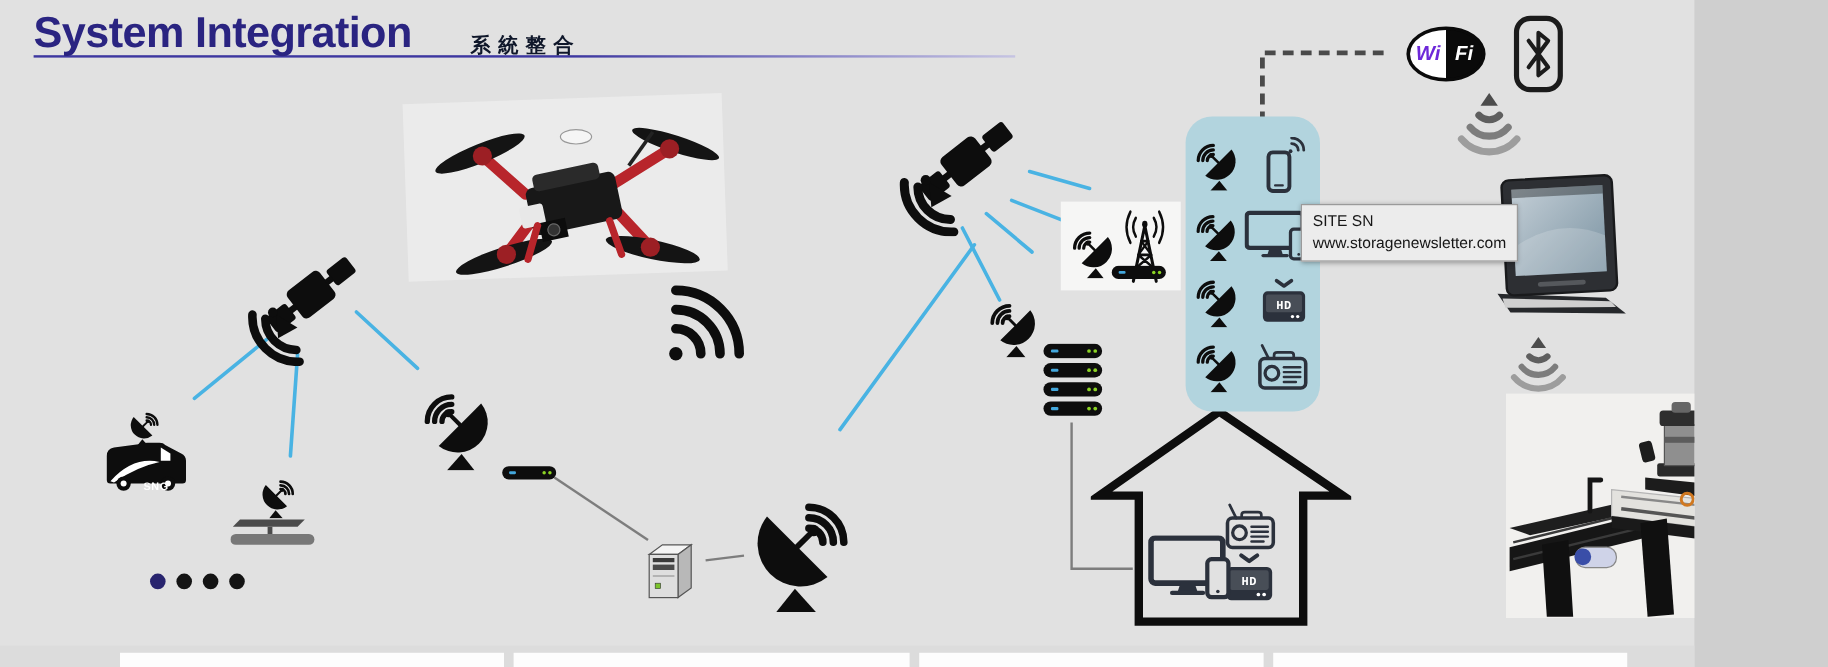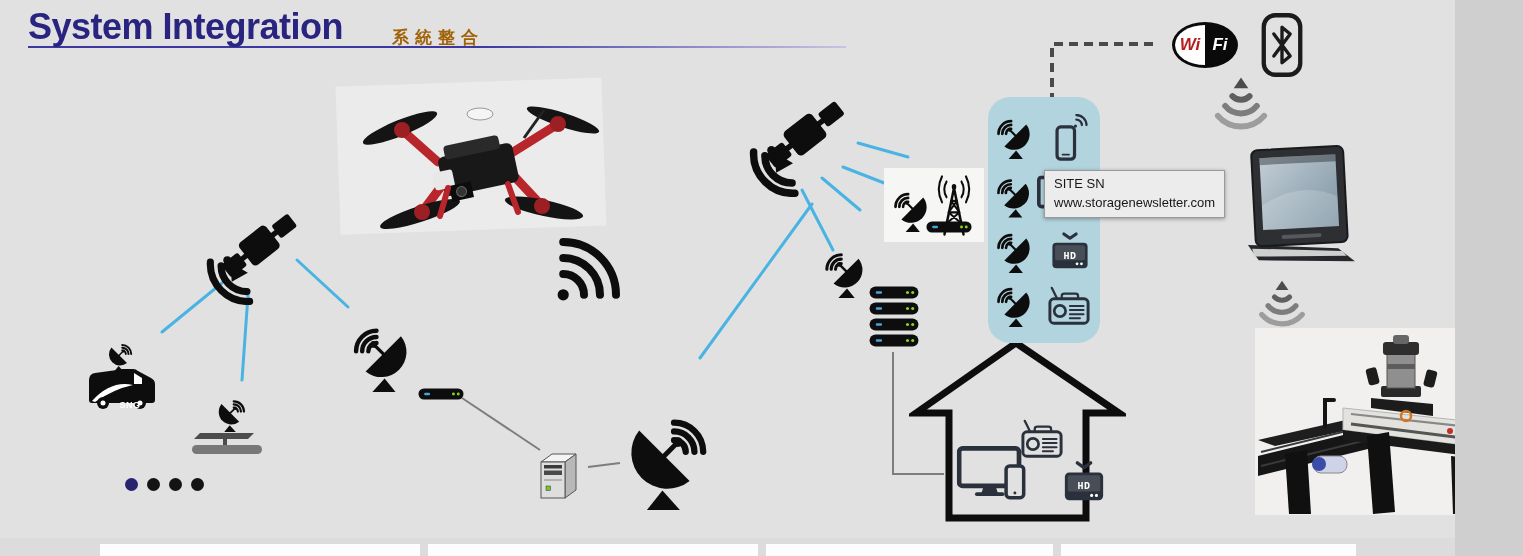--- a/index.html
+++ b/index.html
@@ -3,7 +3,7 @@
 <meta charset="utf-8">
 <style>
   html,body{margin:0;padding:0;background:#cfcfcf;font-family:"Liberation Sans",sans-serif;}
-  #canvas{position:relative;width:1412px;height:556px;background:#e1e1e1;overflow:hidden;padding-left:43px;}
+  #canvas{position:relative;width:1412px;height:556px;background:#e1e1e1;overflow:hidden;}
   .abs{position:absolute;}
   svg{display:block;}
   .black{color:#0d0d0d;}

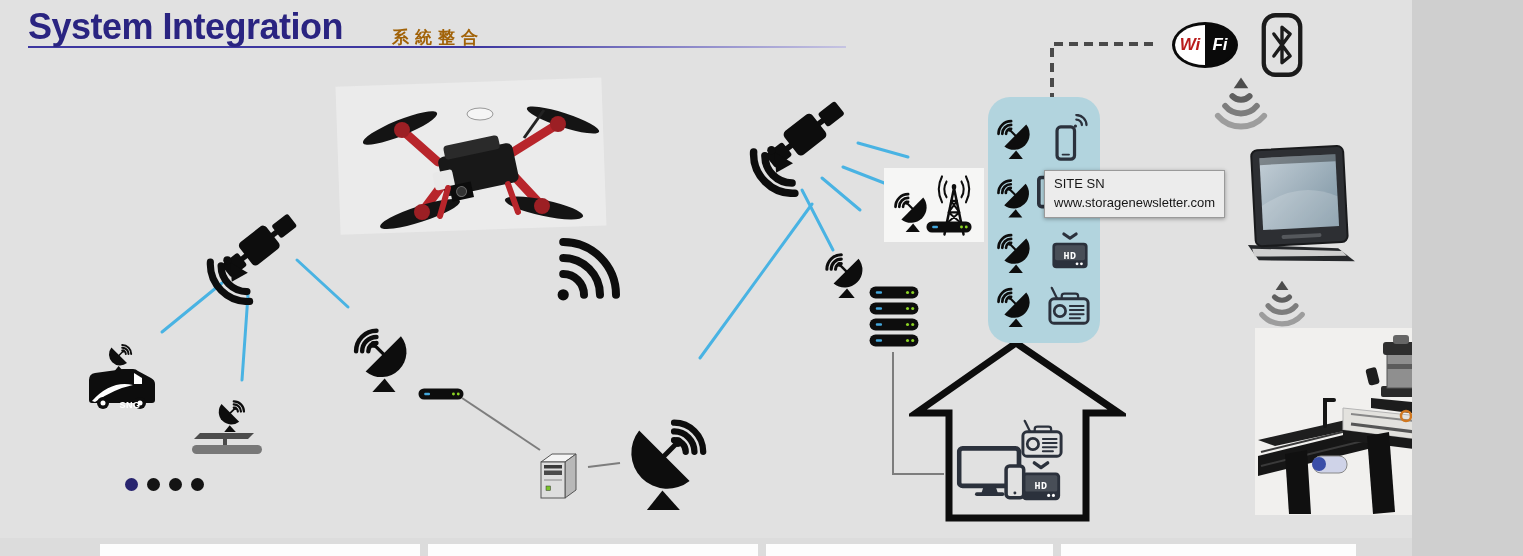--- a/index.html
+++ b/index.html
@@ -9,7 +9,7 @@
   .black{color:#0d0d0d;}
   .slate{color:#2b313c;}
   .title{font-size:36px;font-weight:800;letter-spacing:-0.5px;color:#2a2481;}
-  .subtitle{font-size:17px;font-weight:700;letter-spacing:6px;color:#a16207;}
+  .subtitle{font-size:17px;font-weight:700;letter-spacing:6px;color:#0f172a;}
   .underline{height:2px;background:linear-gradient(90deg,#3d37a0 0%,#3d37a0 55%,#8a86c8 80%,#c6c4e2 100%);}
   .panel{background:#b2d4de;border-radius:22px;display:flex;flex-direction:column;justify-content:space-around;align-items:center;padding:10px 6px;box-sizing:border-box;}
   .prow{display:flex;align-items:center;justify-content:space-between;width:100%;padding:0 2px;box-sizing:border-box;}

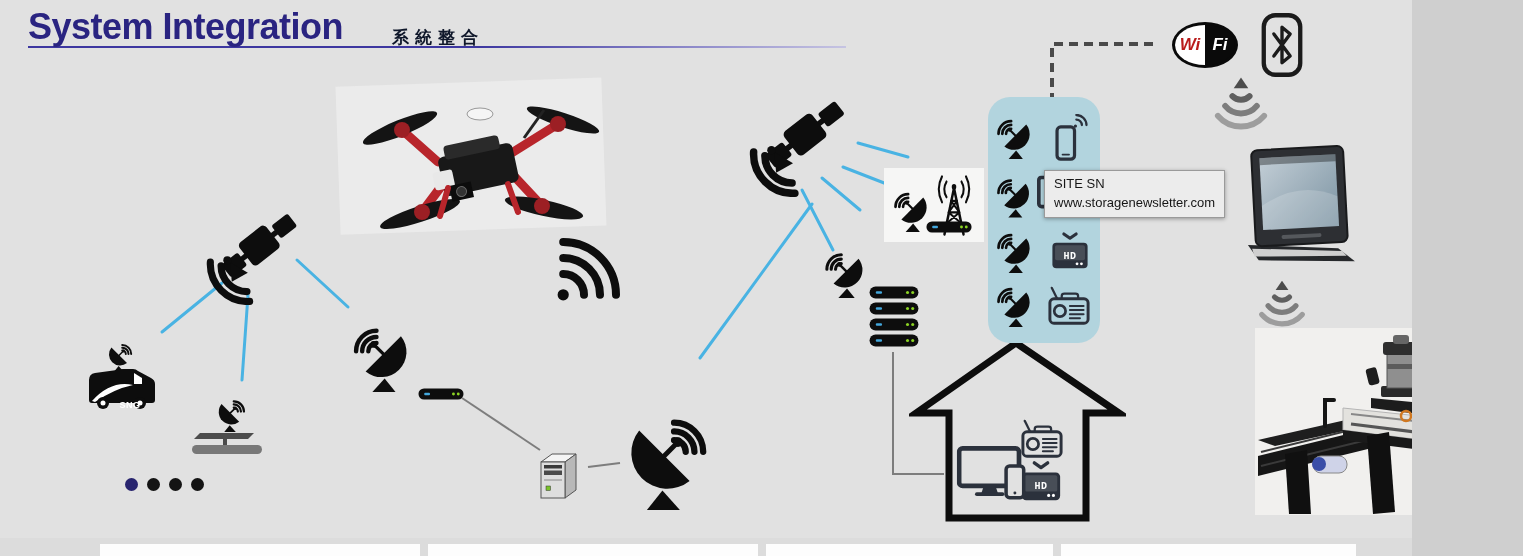--- a/index.html
+++ b/index.html
@@ -19,7 +19,7 @@
   .tooltip{background:#ececec;border:1px solid #9a9a9a;box-shadow:0 1px 4px rgba(0,0,0,.35);padding:4px 9px;font-size:13px;line-height:1.45;color:#161616;white-space:nowrap;}
   .wifi{display:flex;border:3px solid #0a0a0a;border-radius:50%;overflow:hidden;background:#0a0a0a;}
   .wifi .half{flex:1;display:flex;align-items:center;justify-content:center;font-style:italic;font-weight:800;font-size:17px;}
-  .wifi .left{background:#ffffff;color:#b91c1c;border-radius:50% 0 0 50%;font-style:italic;}
+  .wifi .left{background:#ffffff;color:#6d28d9;border-radius:50% 0 0 50%;font-style:italic;}
   .wifi .right{background:#0a0a0a;color:#ffffff;}
   .dot{width:13px;height:13px;border-radius:50%;background:#141414;}
   .dot.active{background:#28246e;}

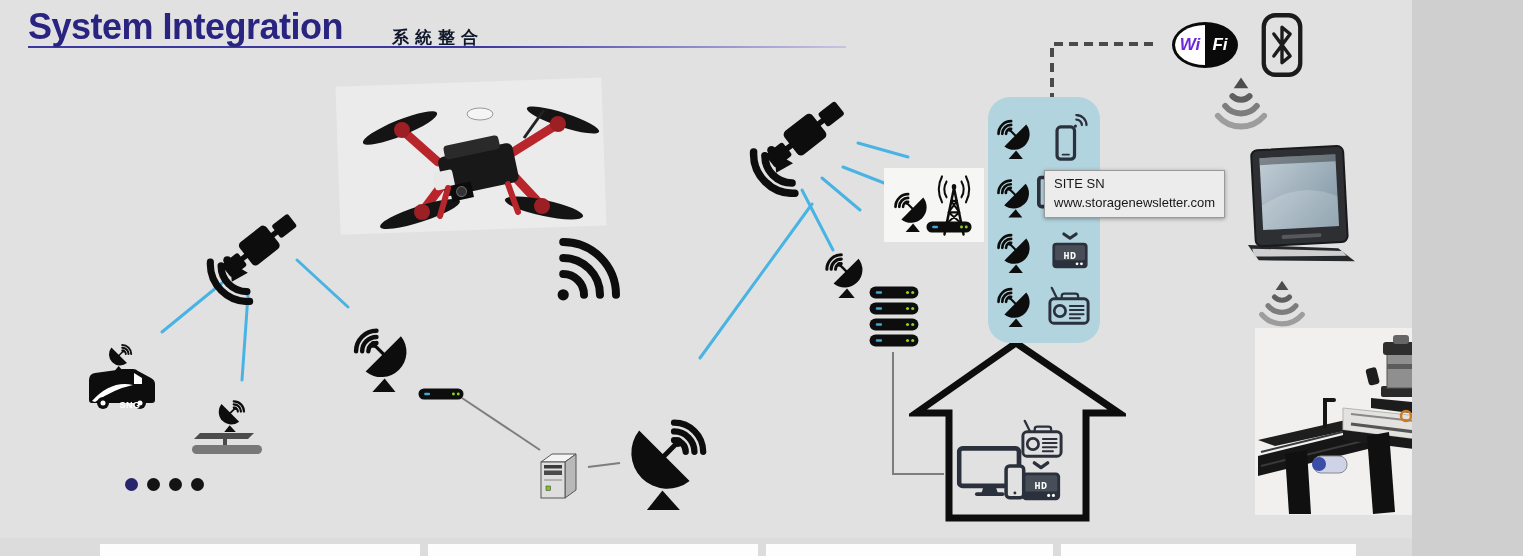--- a/index.html
+++ b/index.html
@@ -397,7 +397,7 @@
     <rect x="40" y="88" width="40" height="4" rx="2" fill="#55585c"></rect>
   </svg>
 </div>
-<div class="abs tooltip" style="left:1044px;top:170px;z-index:6">
+<div class="abs tooltip" style="left:1084px;top:170px;z-index:6">
   <div>SITE SN</div>
   <div>www.storagenewsletter.com</div>
 </div>

